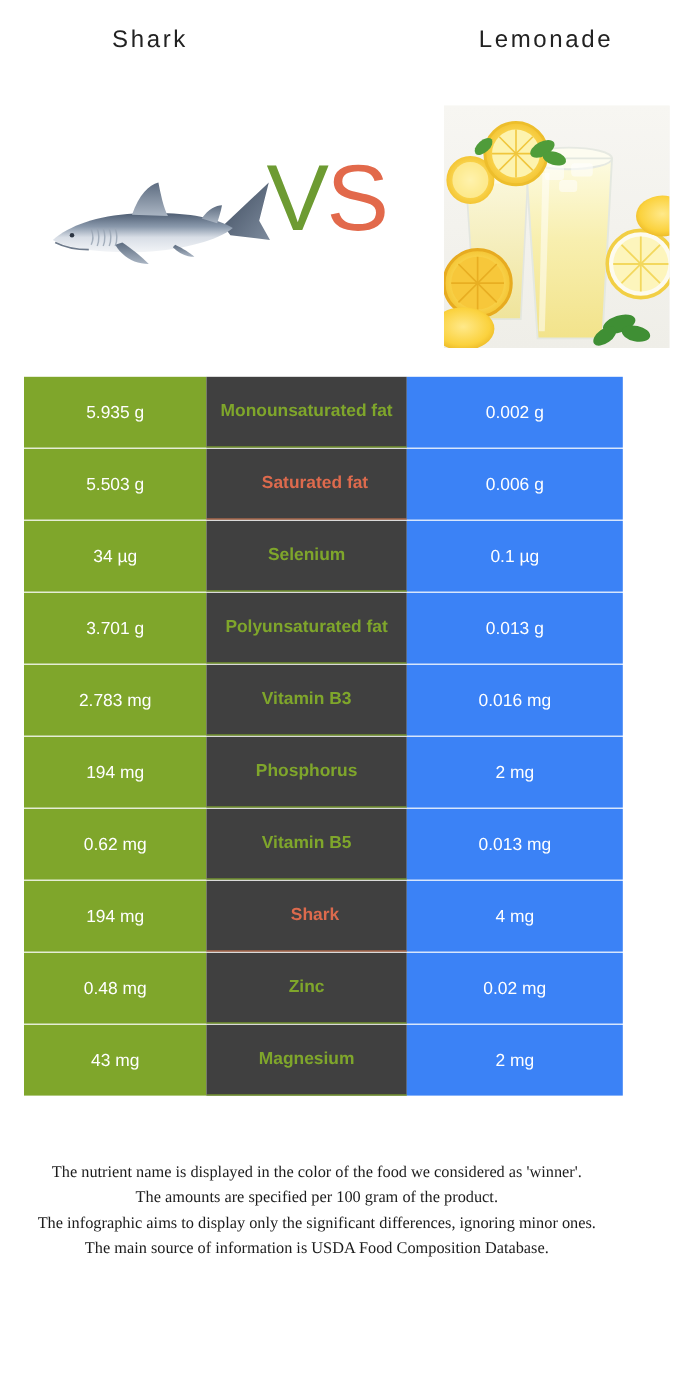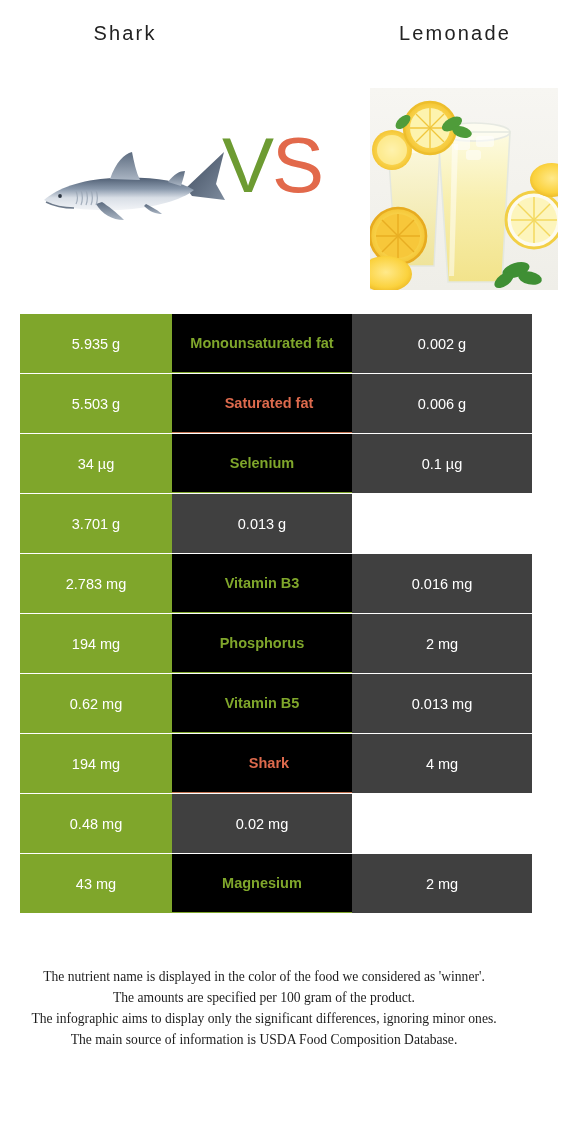--- a/index.html
+++ b/index.html
@@ -100,8 +100,8 @@
     color: #ffffff;
   }
   .cell.mid {
-    width: 180px;
-    background: #000000;
+    width: 167px;
+    background: #404040;
     font-weight: bold;
     font-size: 14.5px;
   }

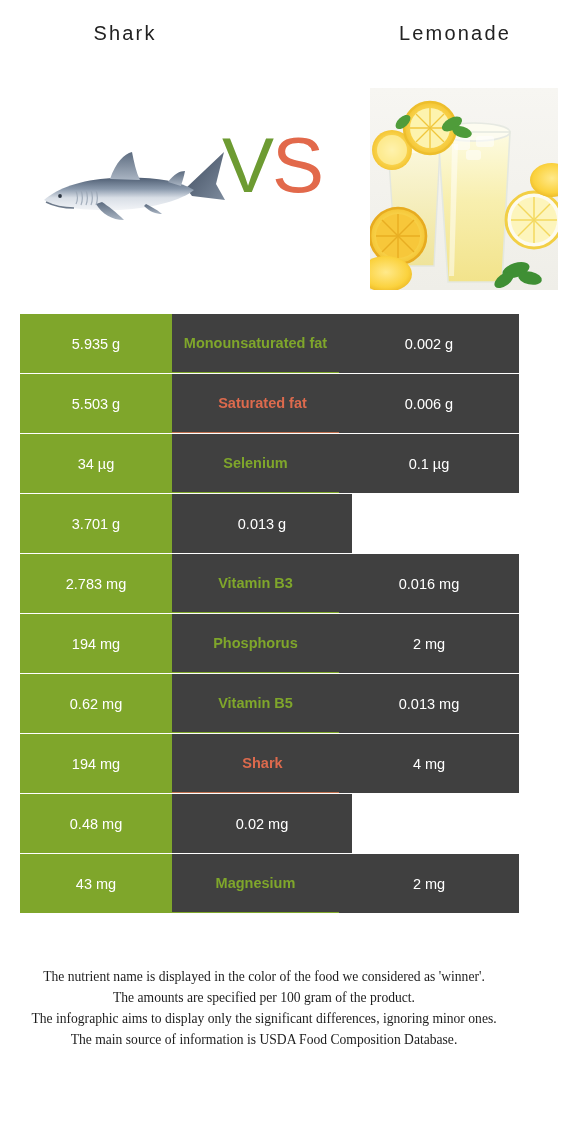--- a/index.html
+++ b/index.html
@@ -109,7 +109,7 @@
   .cell.mid.win-red   { color: #dd6a4d; border-bottom: 1px solid #c0714f; padding-left: 14px; }
   .cell.right {
     width: 180px;
-    background: #404040;
+    background: #3b82f6;
     color: #ffffff;
   }
 

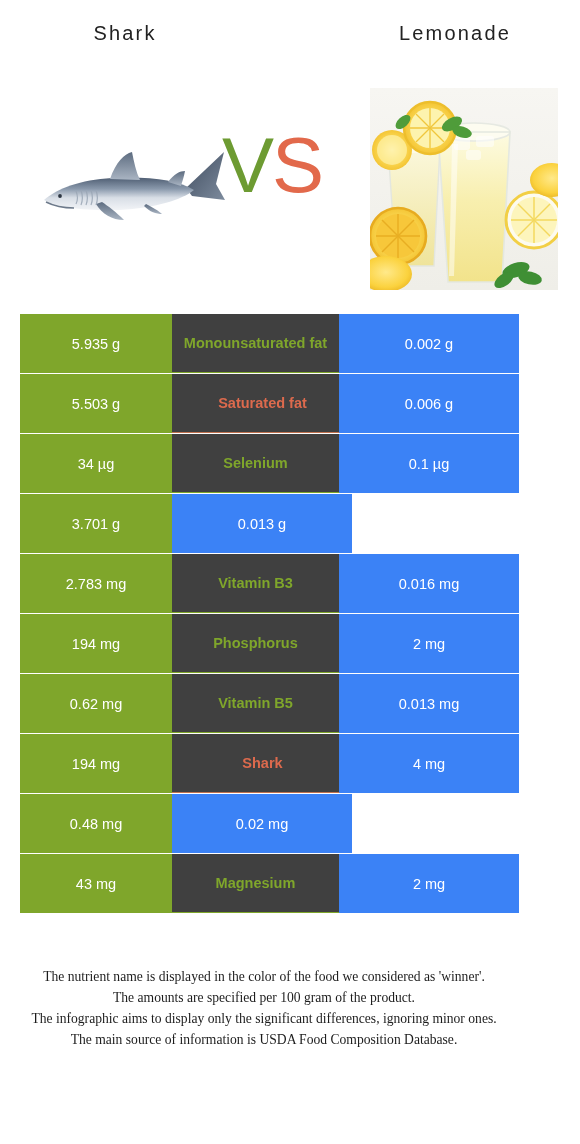--- a/index.html
+++ b/index.html
@@ -301,6 +301,7 @@
     </div>
     <div class="row">
       <div class="cell left">3.701 g</div>
+      <div class="cell mid win-green">Polyunsaturated fat</div>
       <div class="cell right">0.013 g</div>
     </div>
     <div class="row">

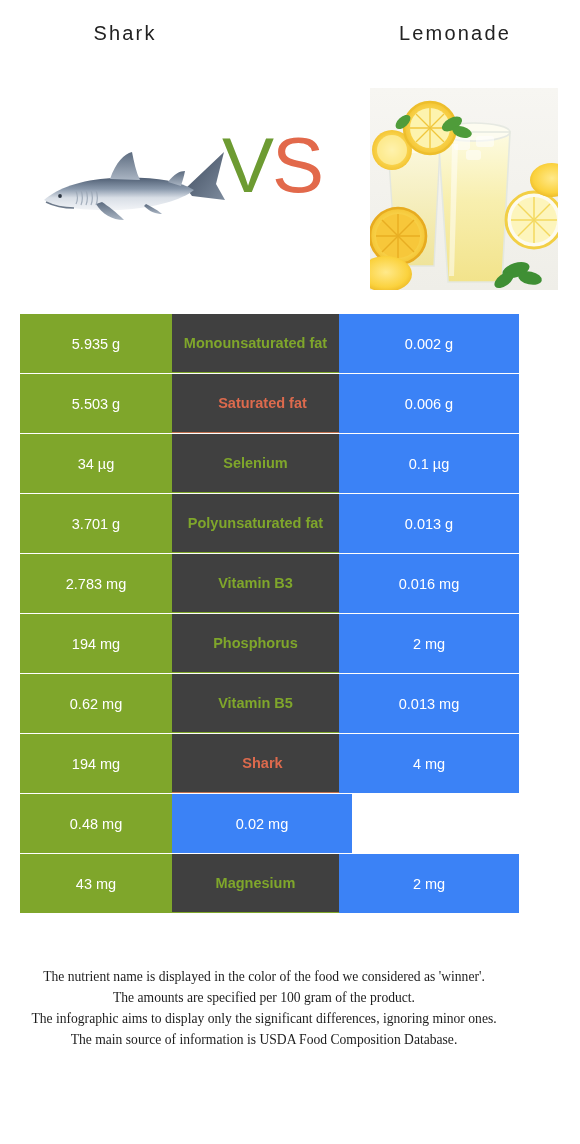--- a/index.html
+++ b/index.html
@@ -326,6 +326,7 @@
     </div>
     <div class="row">
       <div class="cell left">0.48 mg</div>
+      <div class="cell mid win-green">Zinc</div>
       <div class="cell right">0.02 mg</div>
     </div>
     <div class="row">

